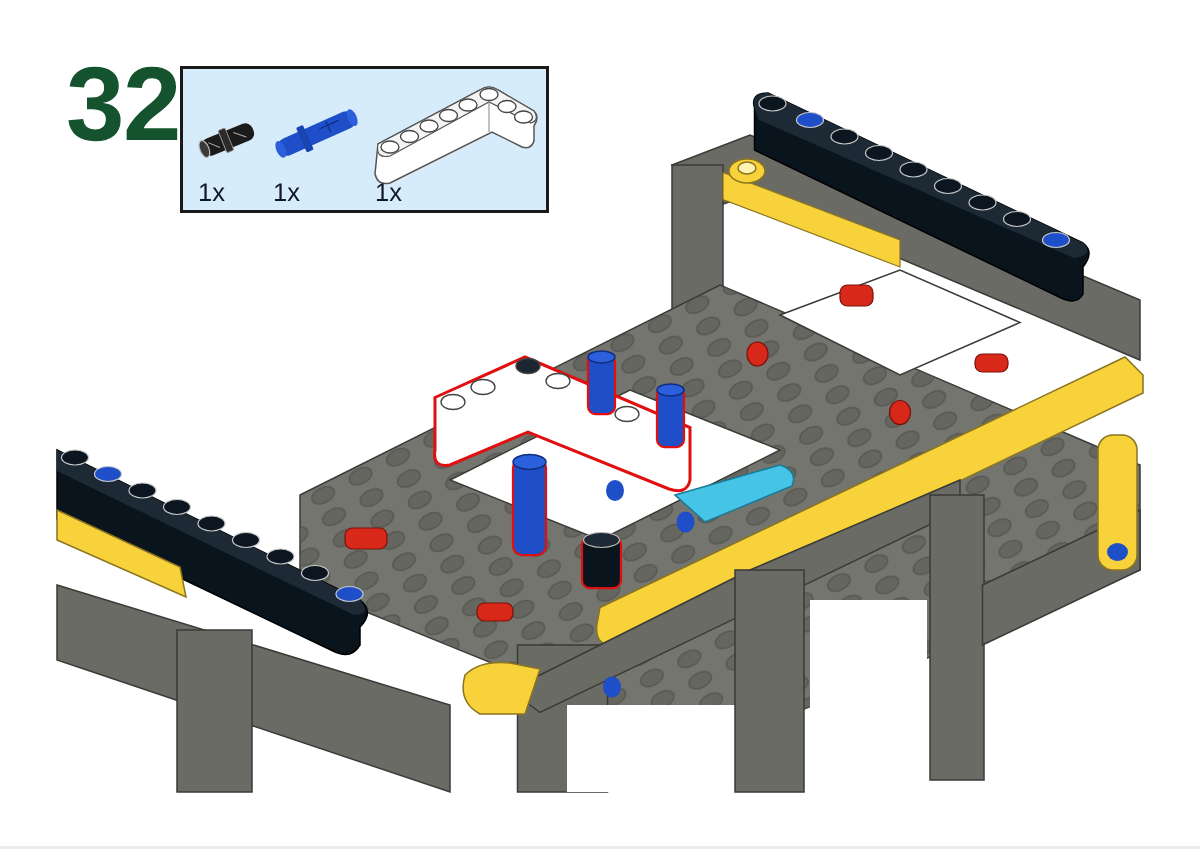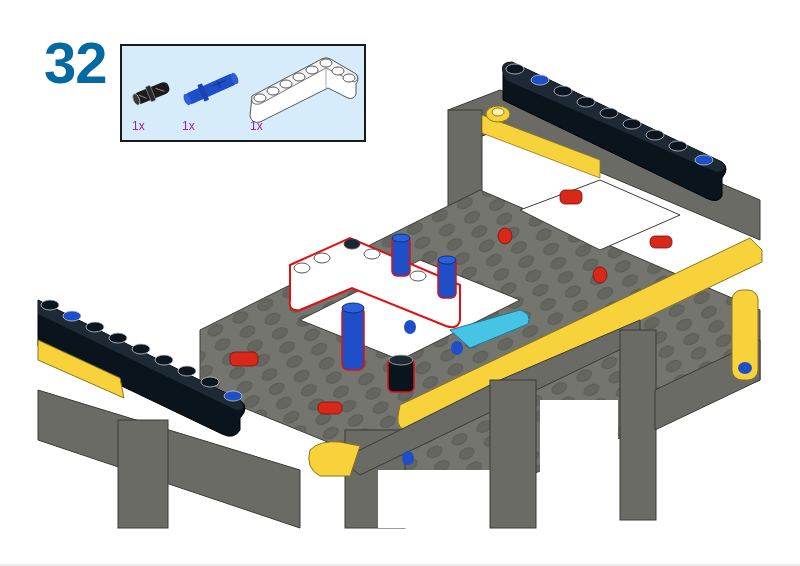--- a/index.html
+++ b/index.html
@@ -4,7 +4,7 @@
 <style>
   html, body { margin:0; padding:0; background:#ffffff; }
   body { width:800px; height:566px; position:relative; overflow:hidden; font-family:"Liberation Sans", sans-serif; }
-  .step-number { position:absolute; left:44px; top:34px; font-size:58px; font-weight:bold; color:#0369a1; letter-spacing:-1px; line-height:1; }
+  .step-number { position:absolute; left:44px; top:34px; font-size:70px; font-weight:bold; color:#14532d; letter-spacing:-1px; line-height:1; }
   .callout { position:absolute; left:120px; top:44px; width:246px; height:98px; background:#d6ecfb; border:2px solid #1a1a1a; box-sizing:border-box; }
   .qty { position:absolute; font-size:12px; color:#a21caf; }
   .part { position:absolute; }

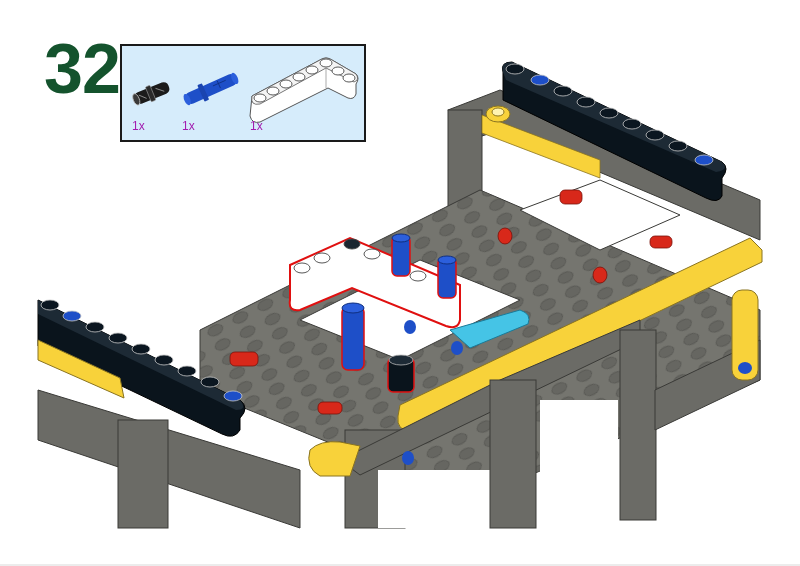--- a/index.html
+++ b/index.html
@@ -6,7 +6,7 @@
   body { width:800px; height:566px; position:relative; overflow:hidden; font-family:"Liberation Sans", sans-serif; }
   .step-number { position:absolute; left:44px; top:34px; font-size:70px; font-weight:bold; color:#14532d; letter-spacing:-1px; line-height:1; }
   .callout { position:absolute; left:120px; top:44px; width:246px; height:98px; background:#d6ecfb; border:2px solid #1a1a1a; box-sizing:border-box; }
-  .qty { position:absolute; font-size:12px; color:#a21caf; }
+  .qty { position:absolute; font-size:17px; color:#0f172a; }
   .part { position:absolute; }
   .scene { position:absolute; left:0; top:0; }
   .footer-line { position:absolute; left:0; top:564px; width:800px; height:2px; background:#ececec; }

